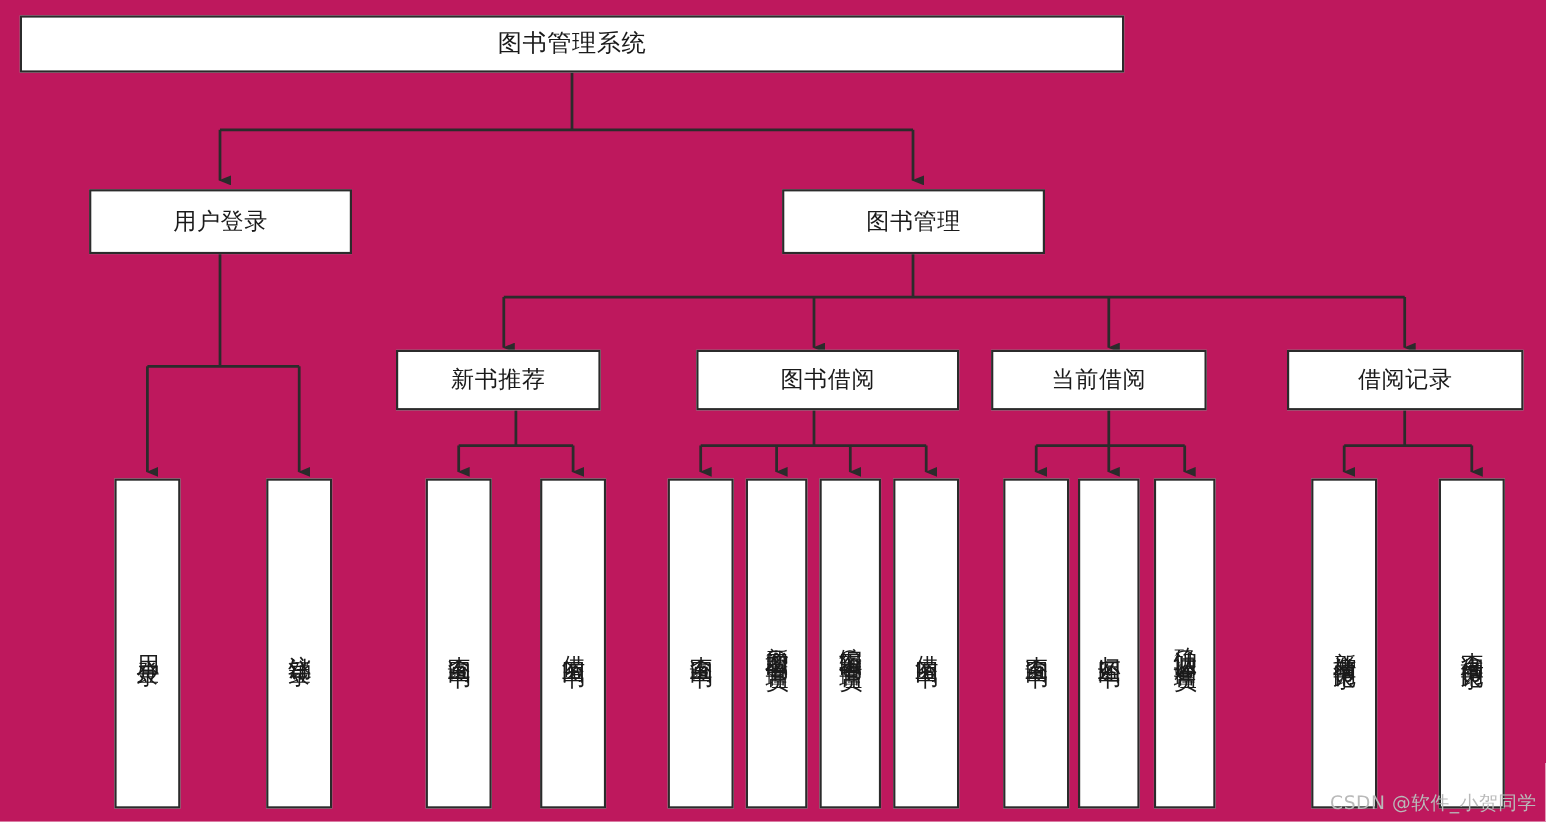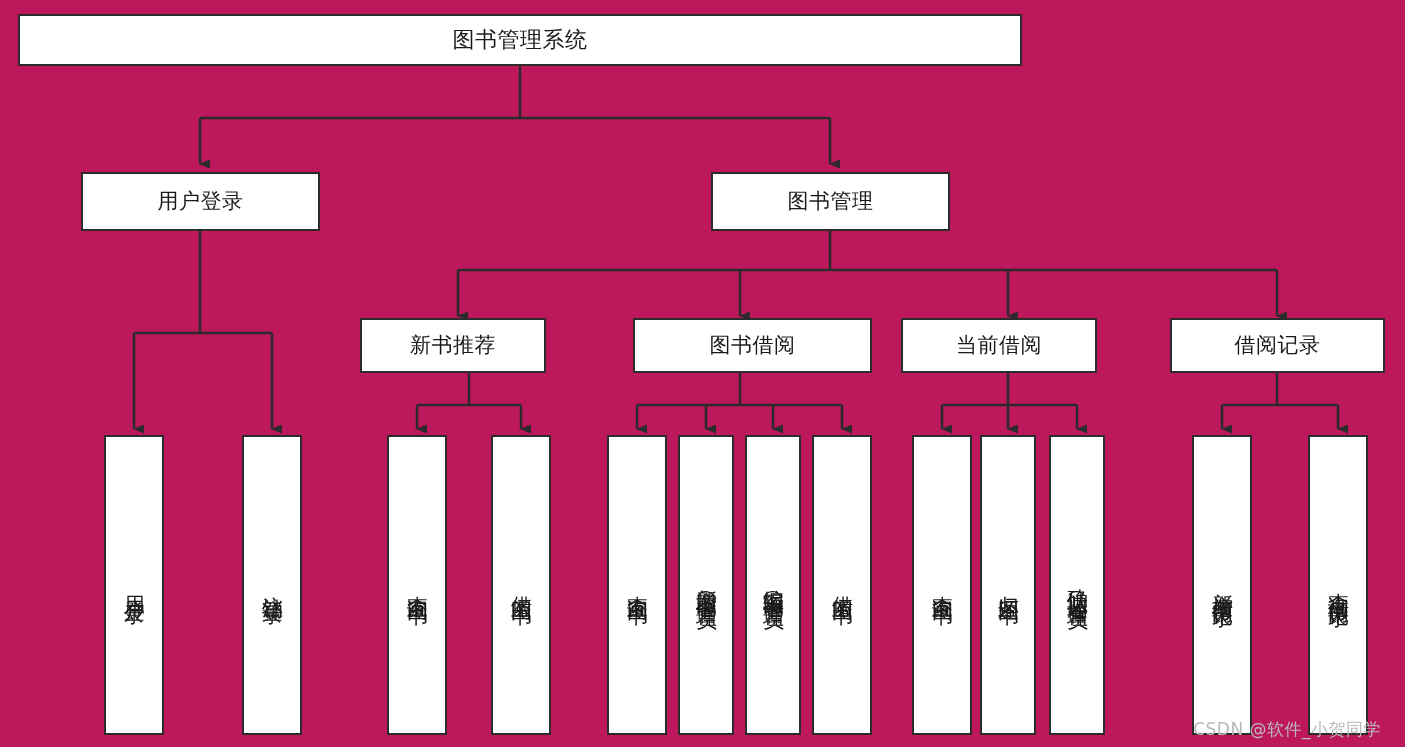--- a/index.html
+++ b/index.html
@@ -64,7 +64,7 @@
   }
   #watermark {
     position: absolute;
-    right: 24px;
+    right: 8px;
     bottom: 6px;
     font-size: 17px;
     color: #b9b9b9;

